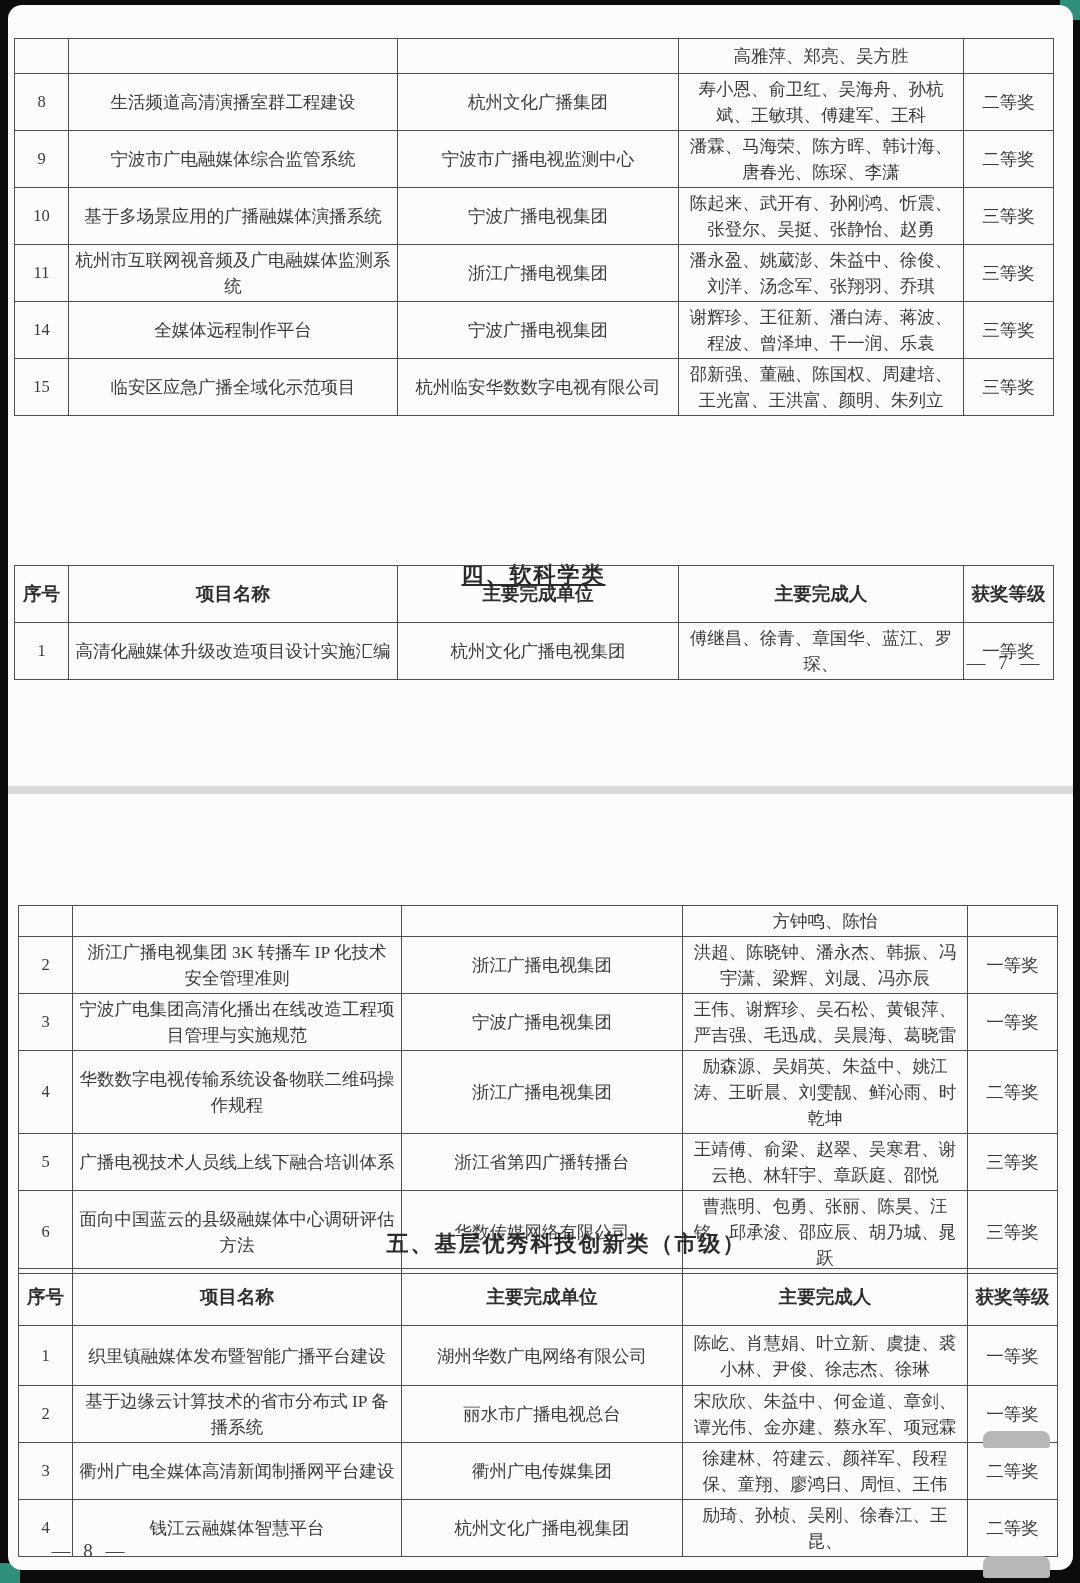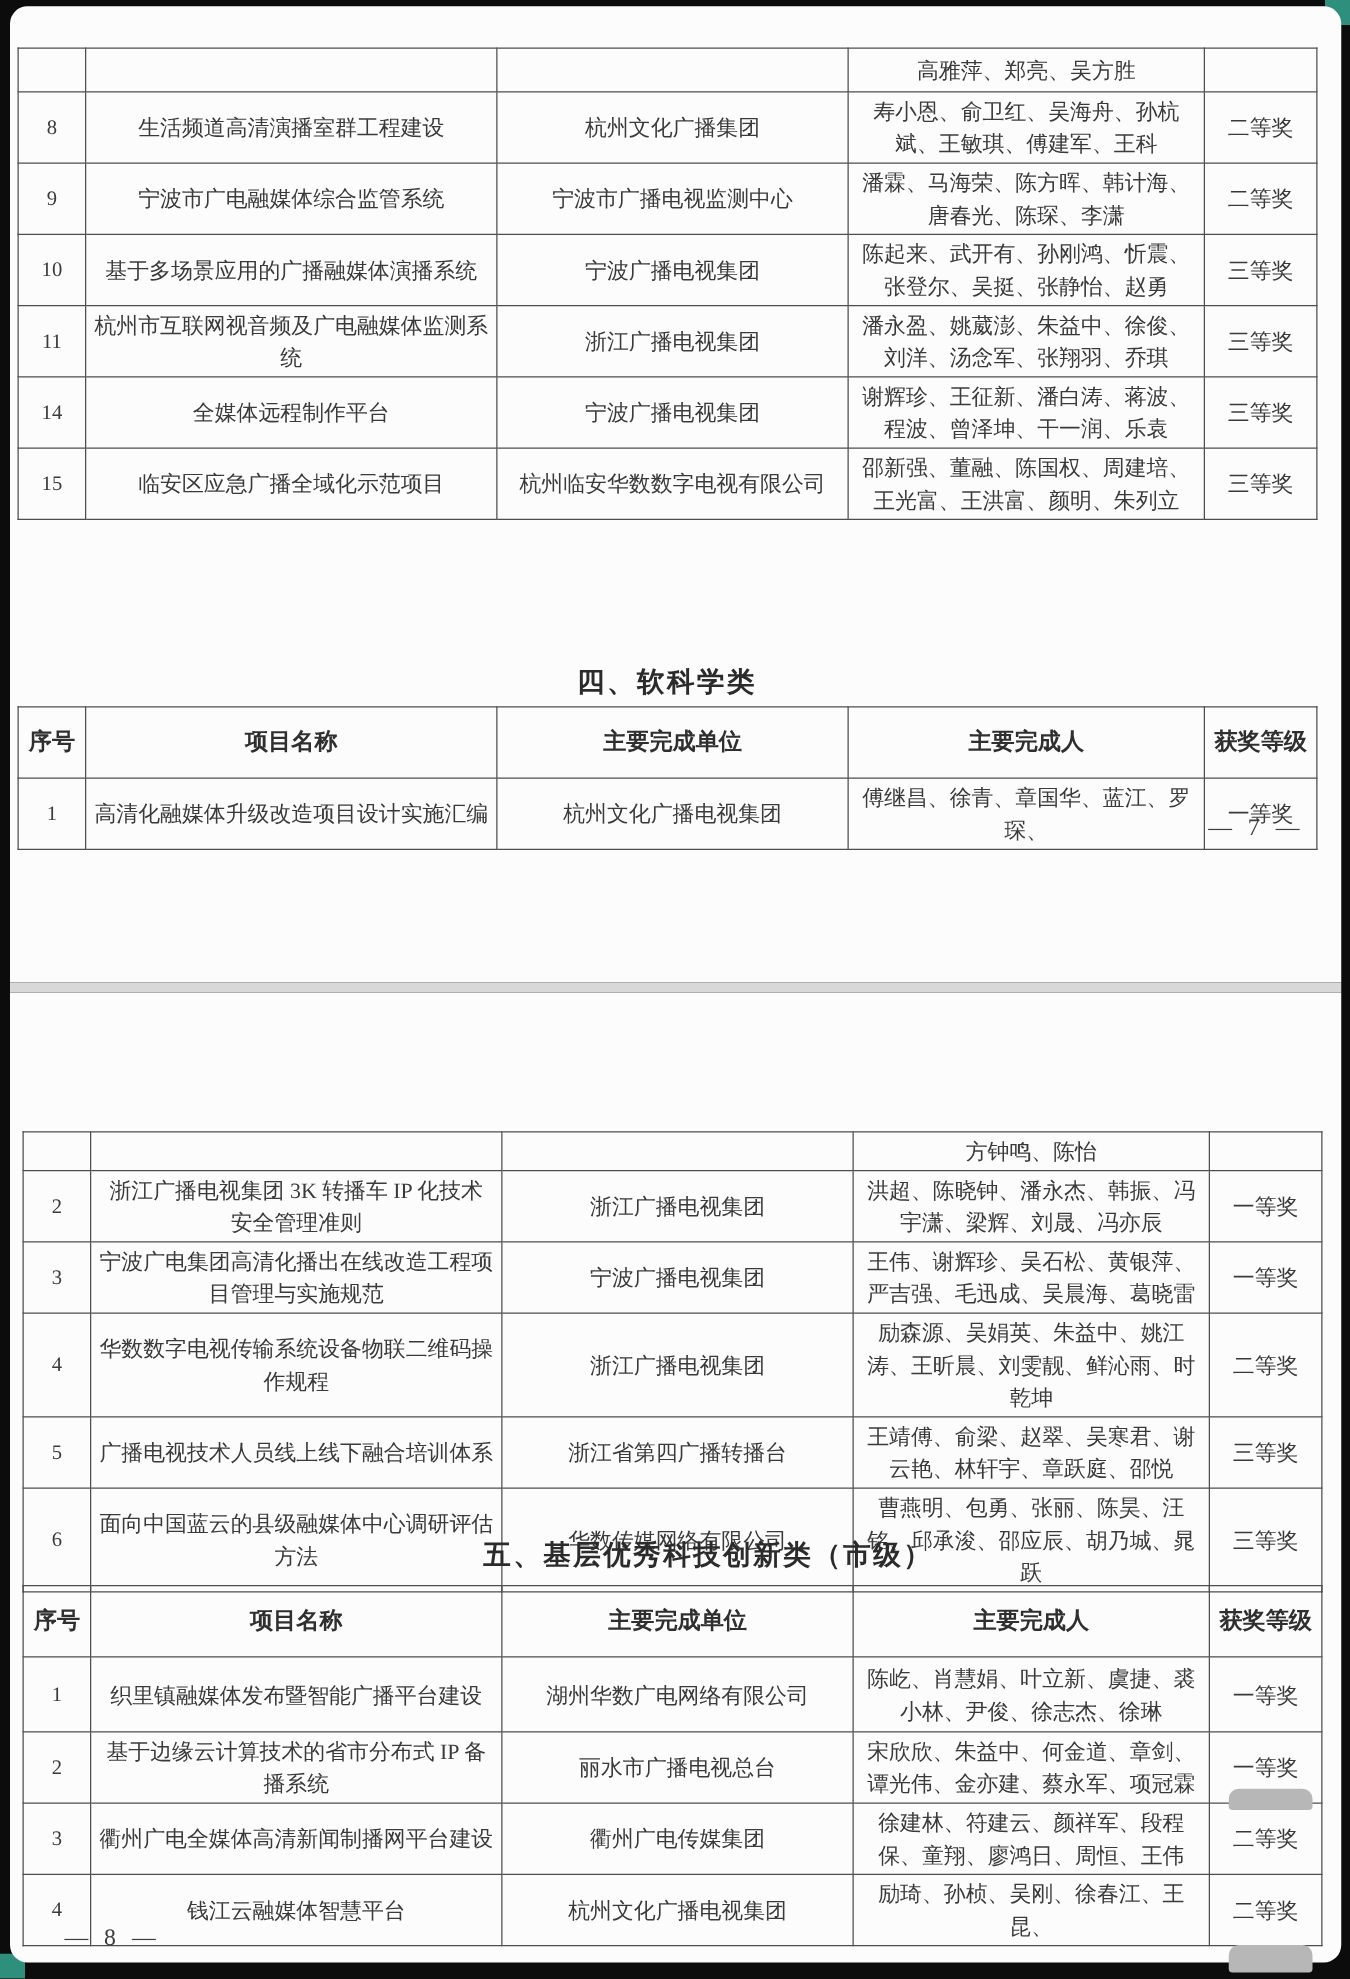--- a/index.html
+++ b/index.html
@@ -110,7 +110,7 @@
     </tbody>
   </table>
 
-  <div class="section-title" style="left:14px; top:531px;">四、软科学类</div>
+  <div class="section-title" style="left:14px; top:560px;text-decoration:underline;">四、软科学类</div>
 
   <table class="award-table" style="left:14px; top:565px;">
     <colgroup>

